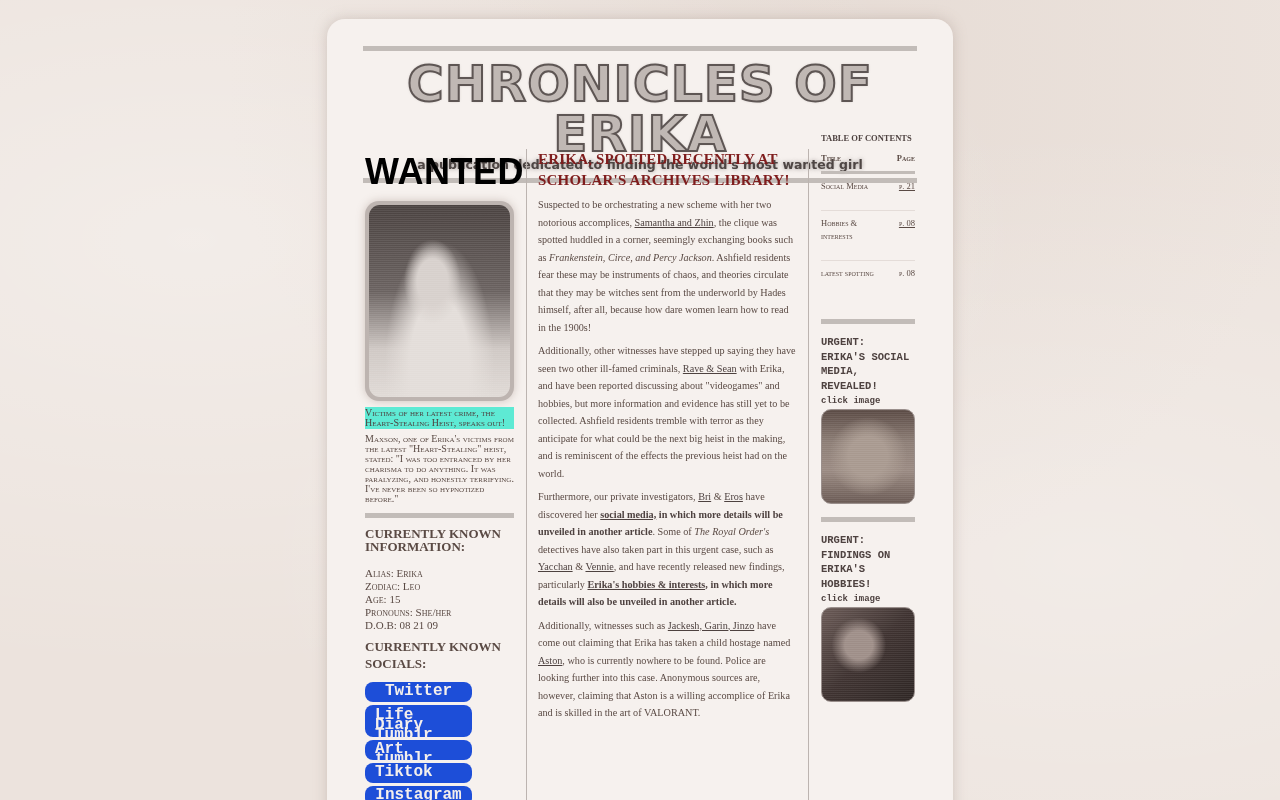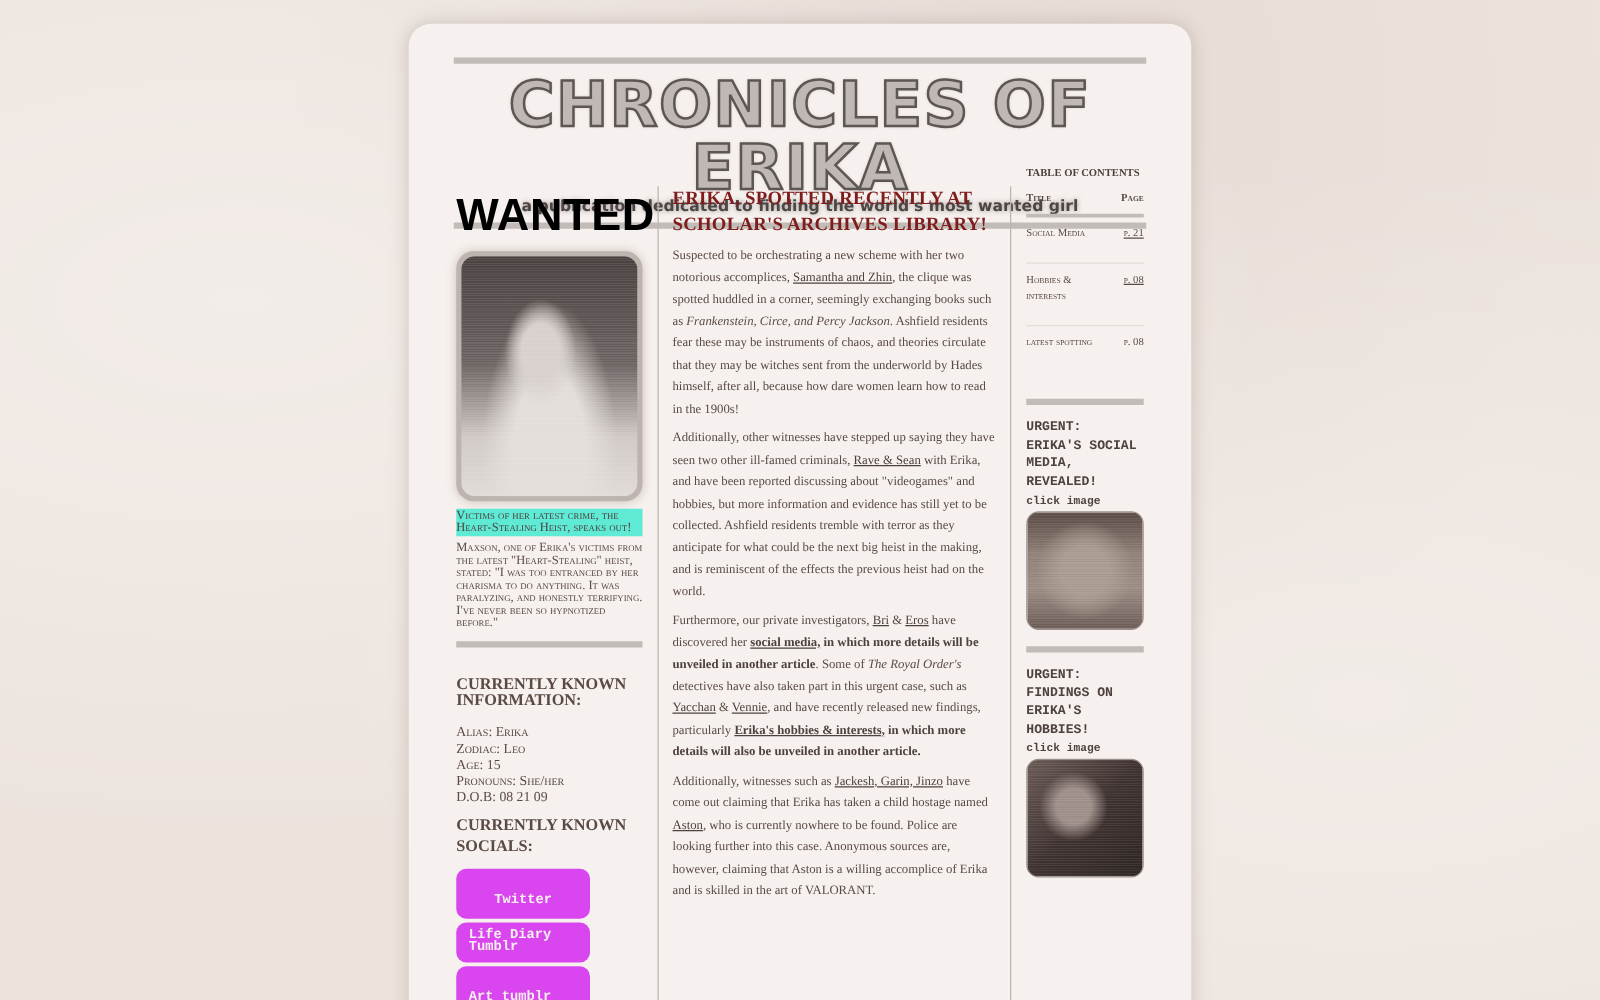--- a/index.html
+++ b/index.html
@@ -105,7 +105,7 @@
     font-weight: bold;
     font-size: 13px;
     line-height: 13px;
-    margin-top: 22px;
+    margin-top: 9px;
     color: #5a4a44;
   }
   .info-list { margin-top: 14px; }

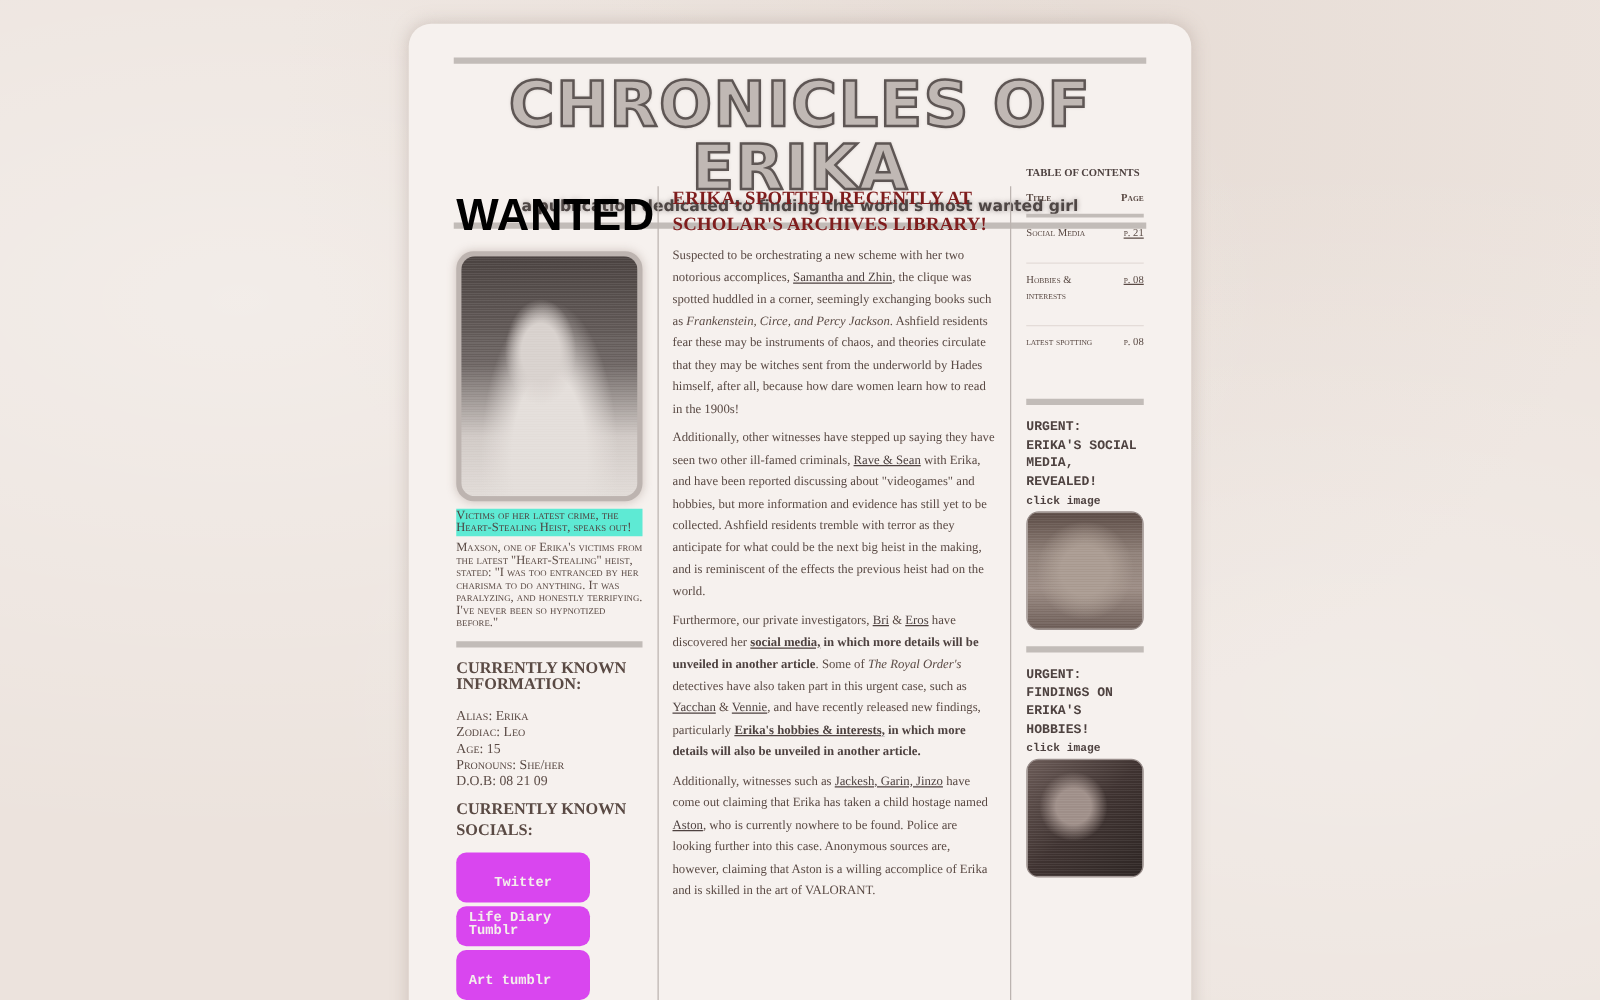--- a/index.html
+++ b/index.html
@@ -126,14 +126,14 @@
   .social-btn {
     display: block;
     width: 107px;
-    background: #d946ef;
+    background: #1d4ed8;
     border-radius: 8px;
     color: #f4efec;
     font-family: "Liberation Mono", monospace;
     font-weight: bold;
-    font-size: 11px;
+    font-size: 16px;
     line-height: 10px;
-    padding: 20px 10px;
+    padding: 4px 10px;
     margin-bottom: 3px;
     cursor: pointer;
   }

